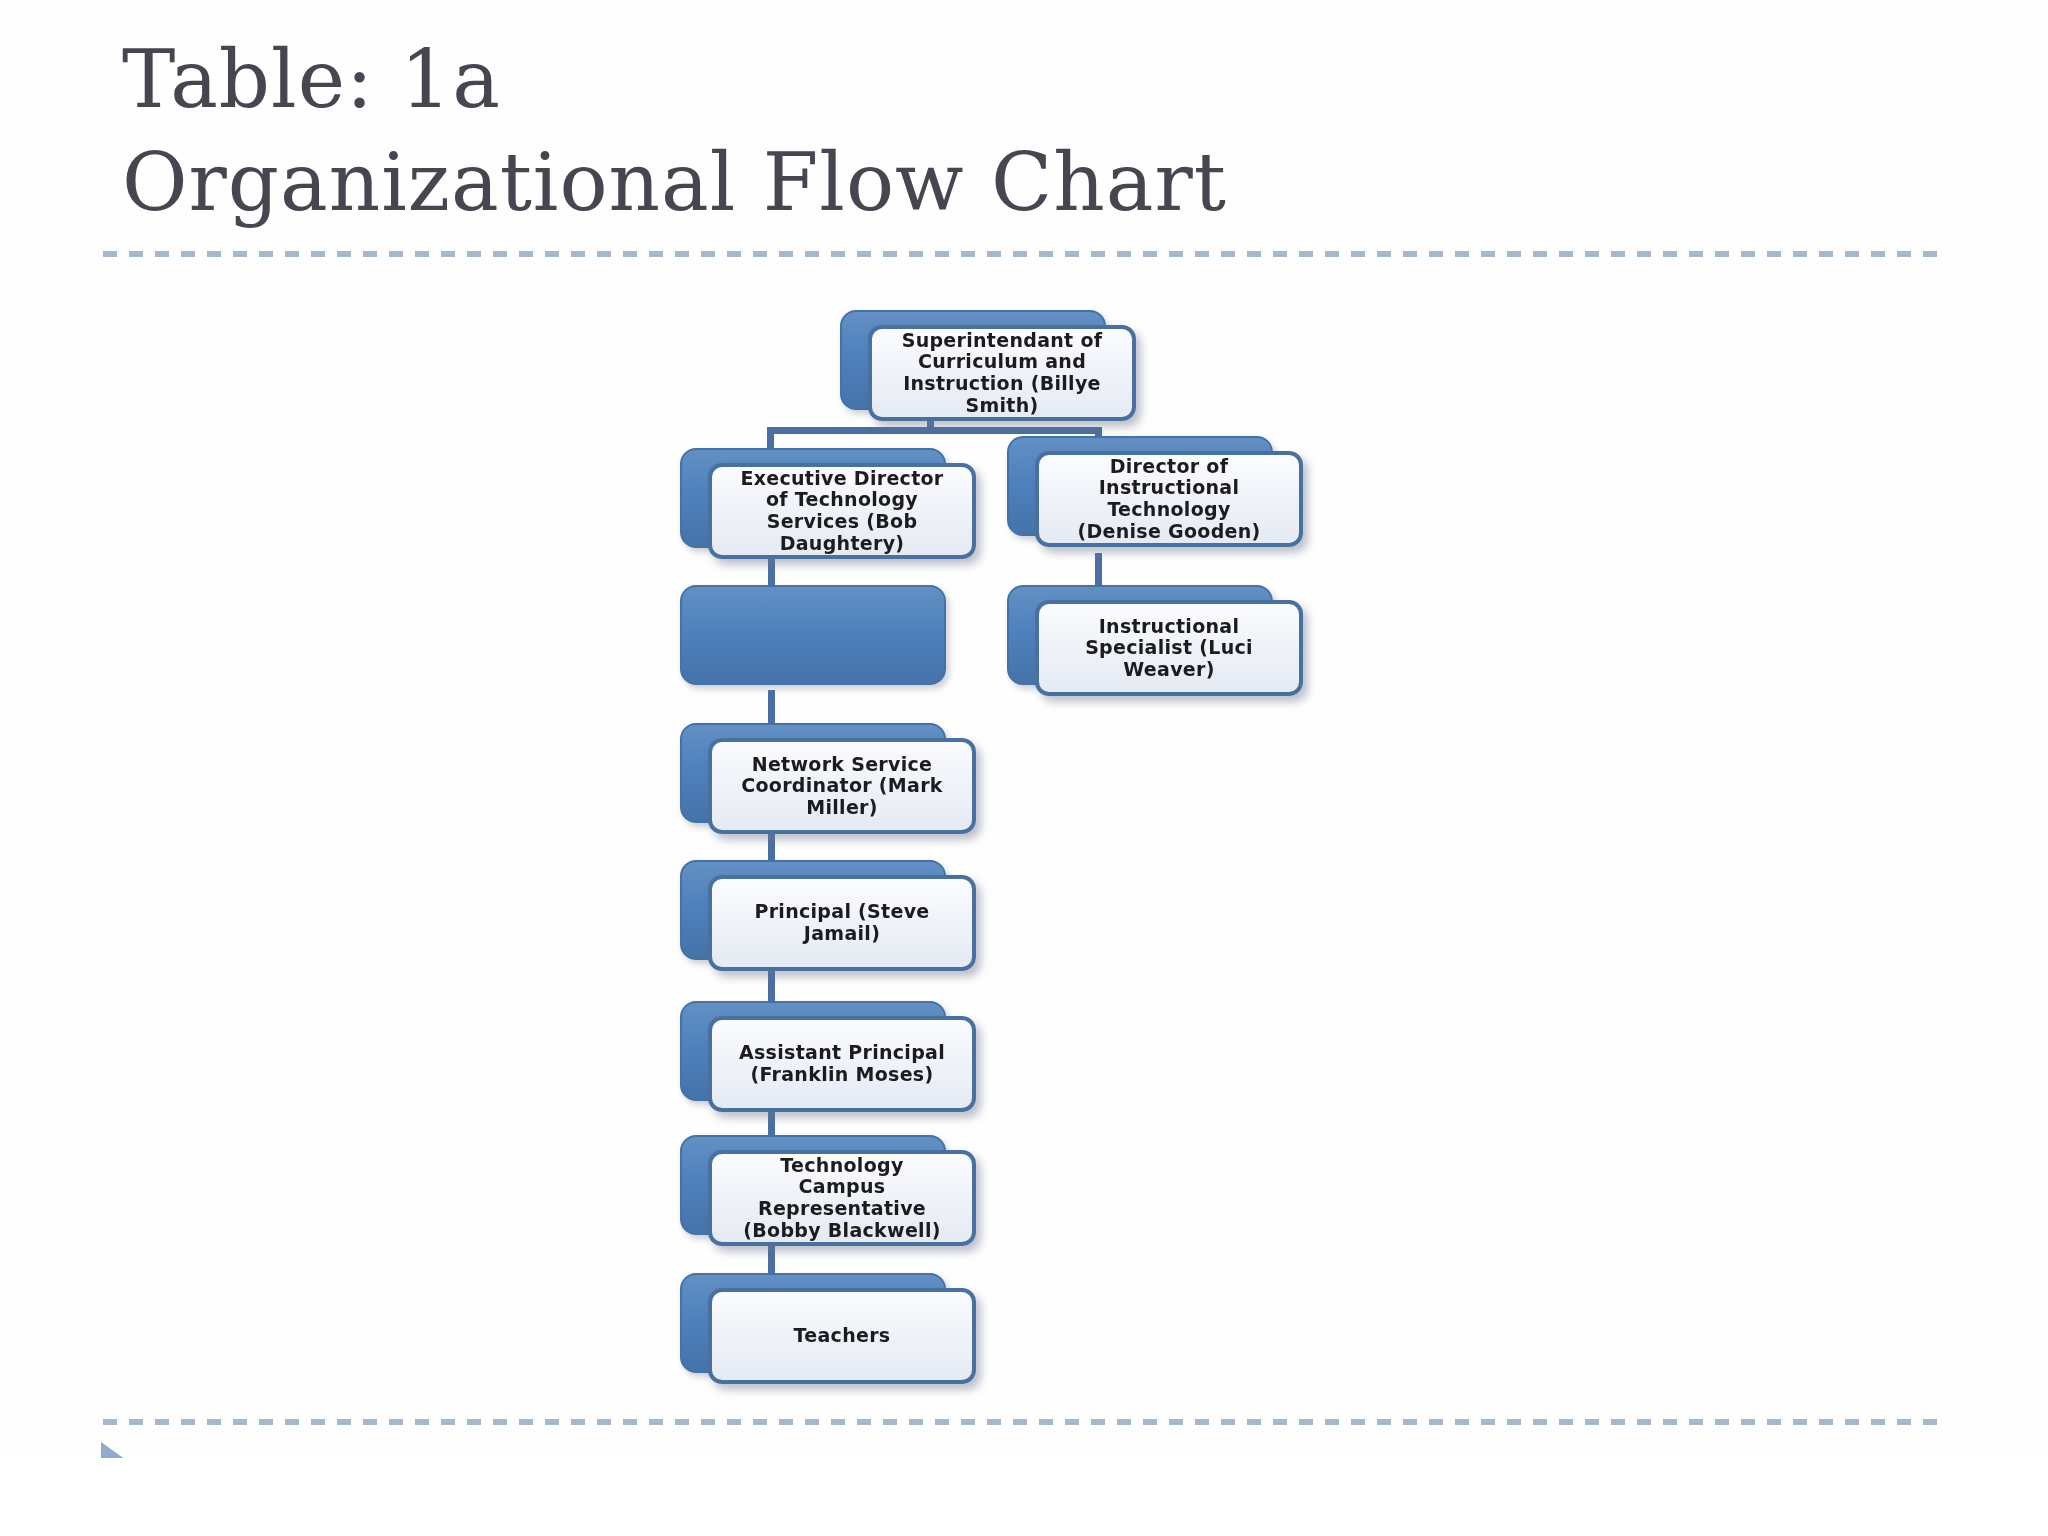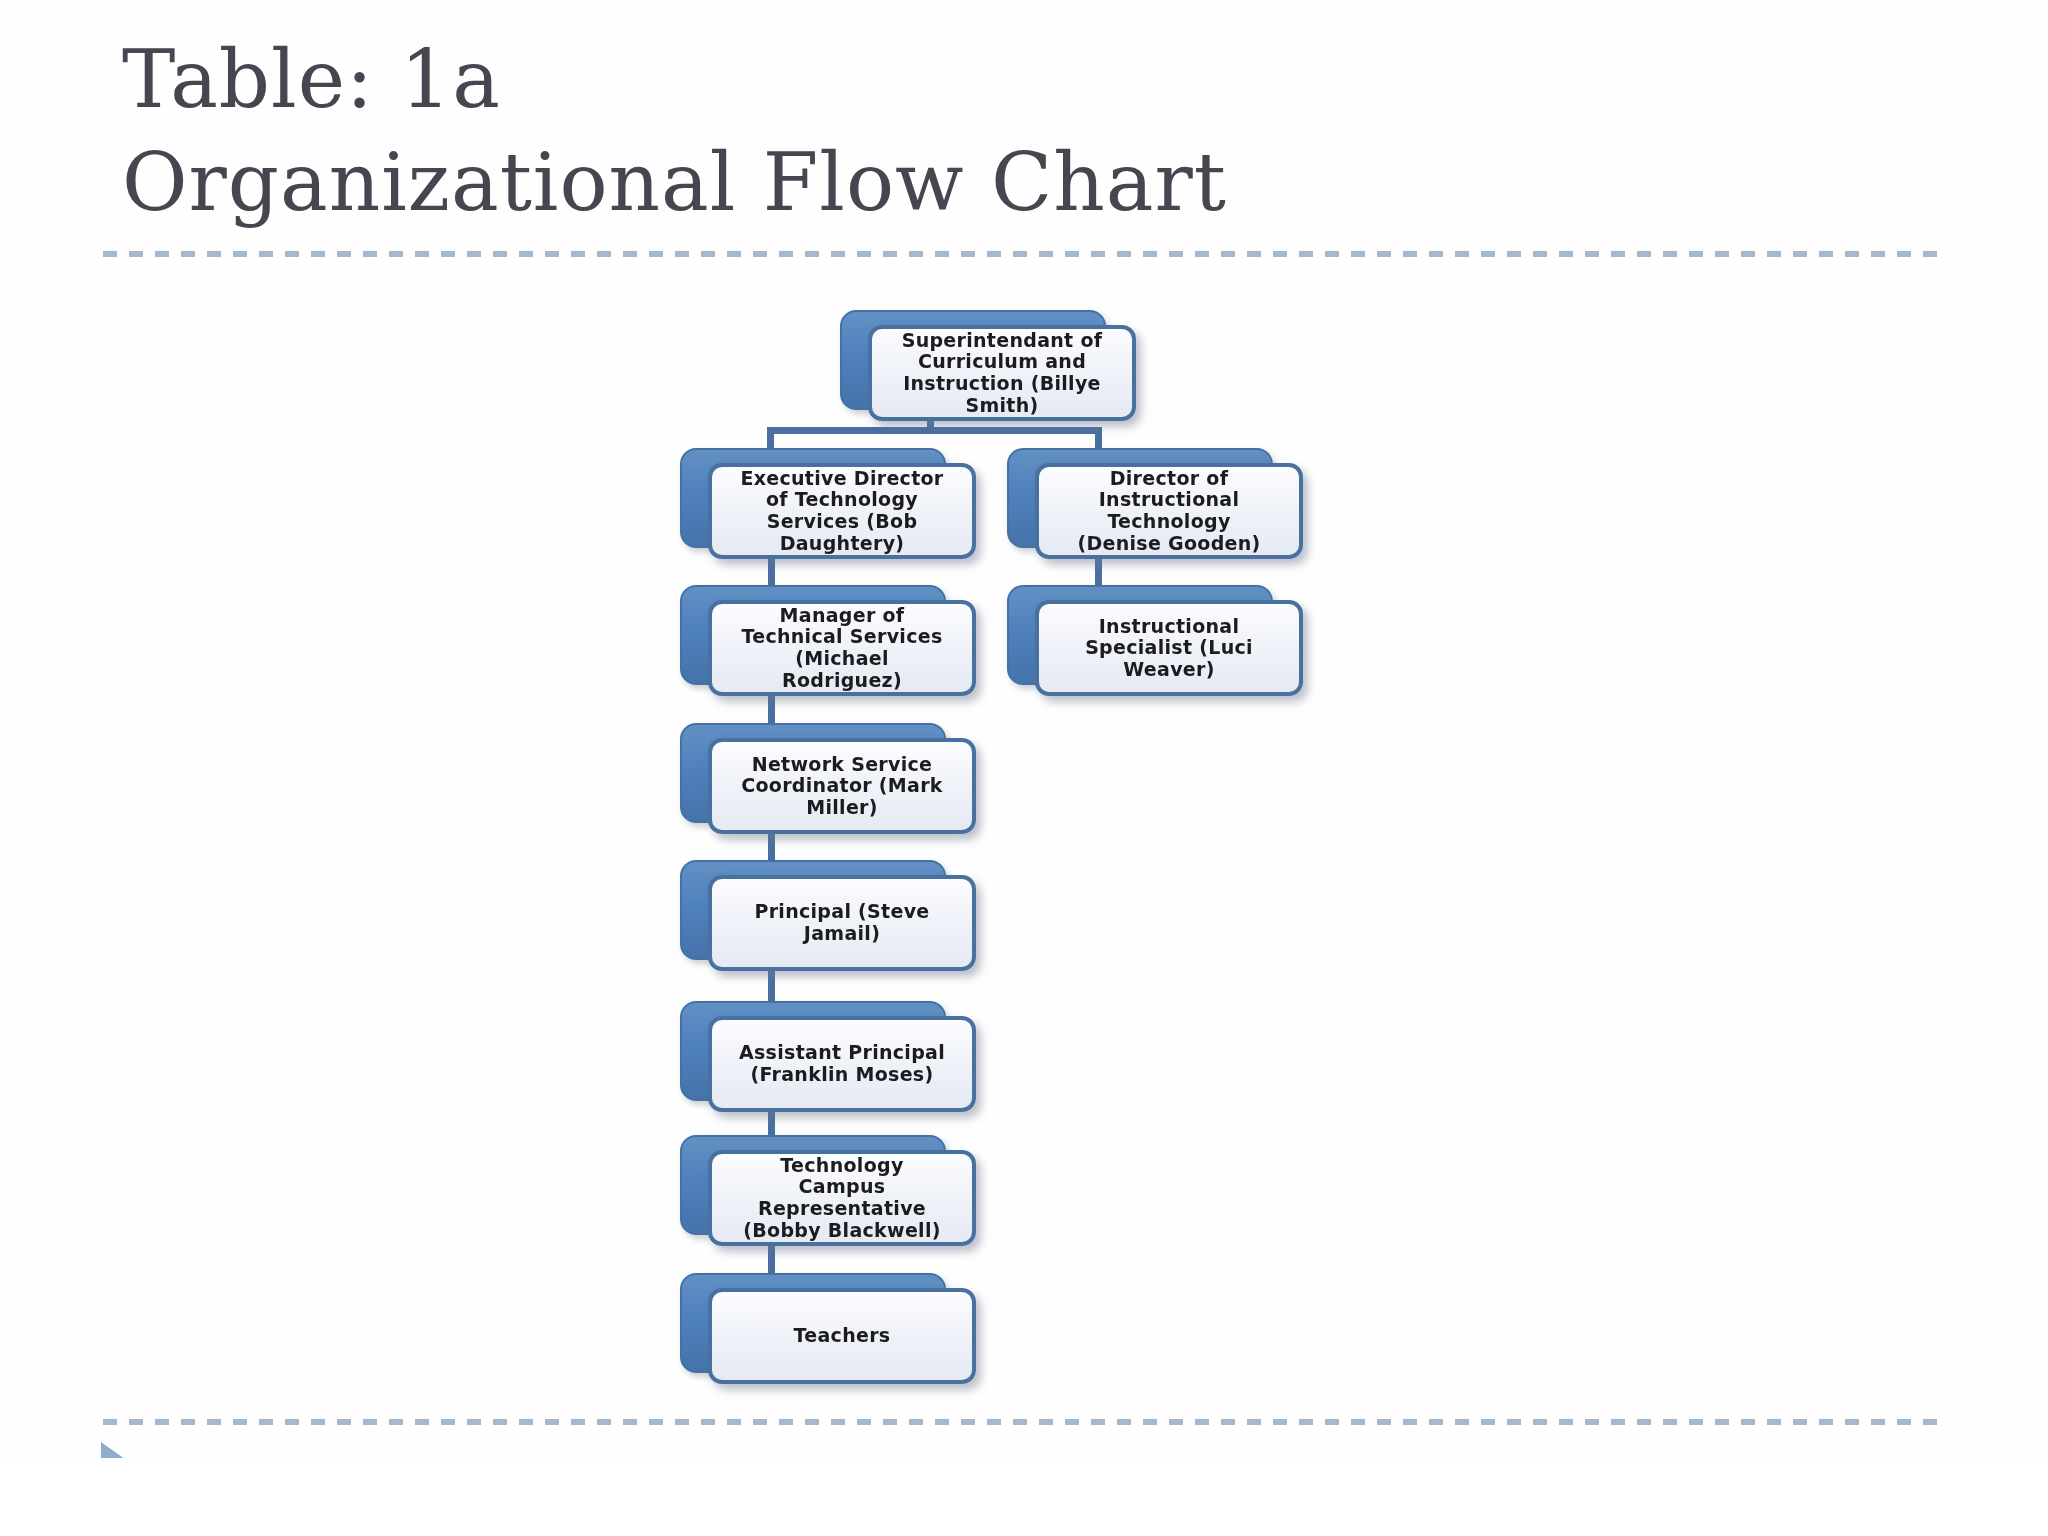--- a/index.html
+++ b/index.html
@@ -58,7 +58,7 @@
   
   #n0{left:800px;top:310px;}
   #n1{left:640px;top:448px;}
-  #n2{left:967px;top:448px;}
+  #n2{left:967px;top:436px;}
   #n3{left:640px;top:585px;}
   #n4{left:967px;top:585px;}
   #n5{left:640px;top:723px;}

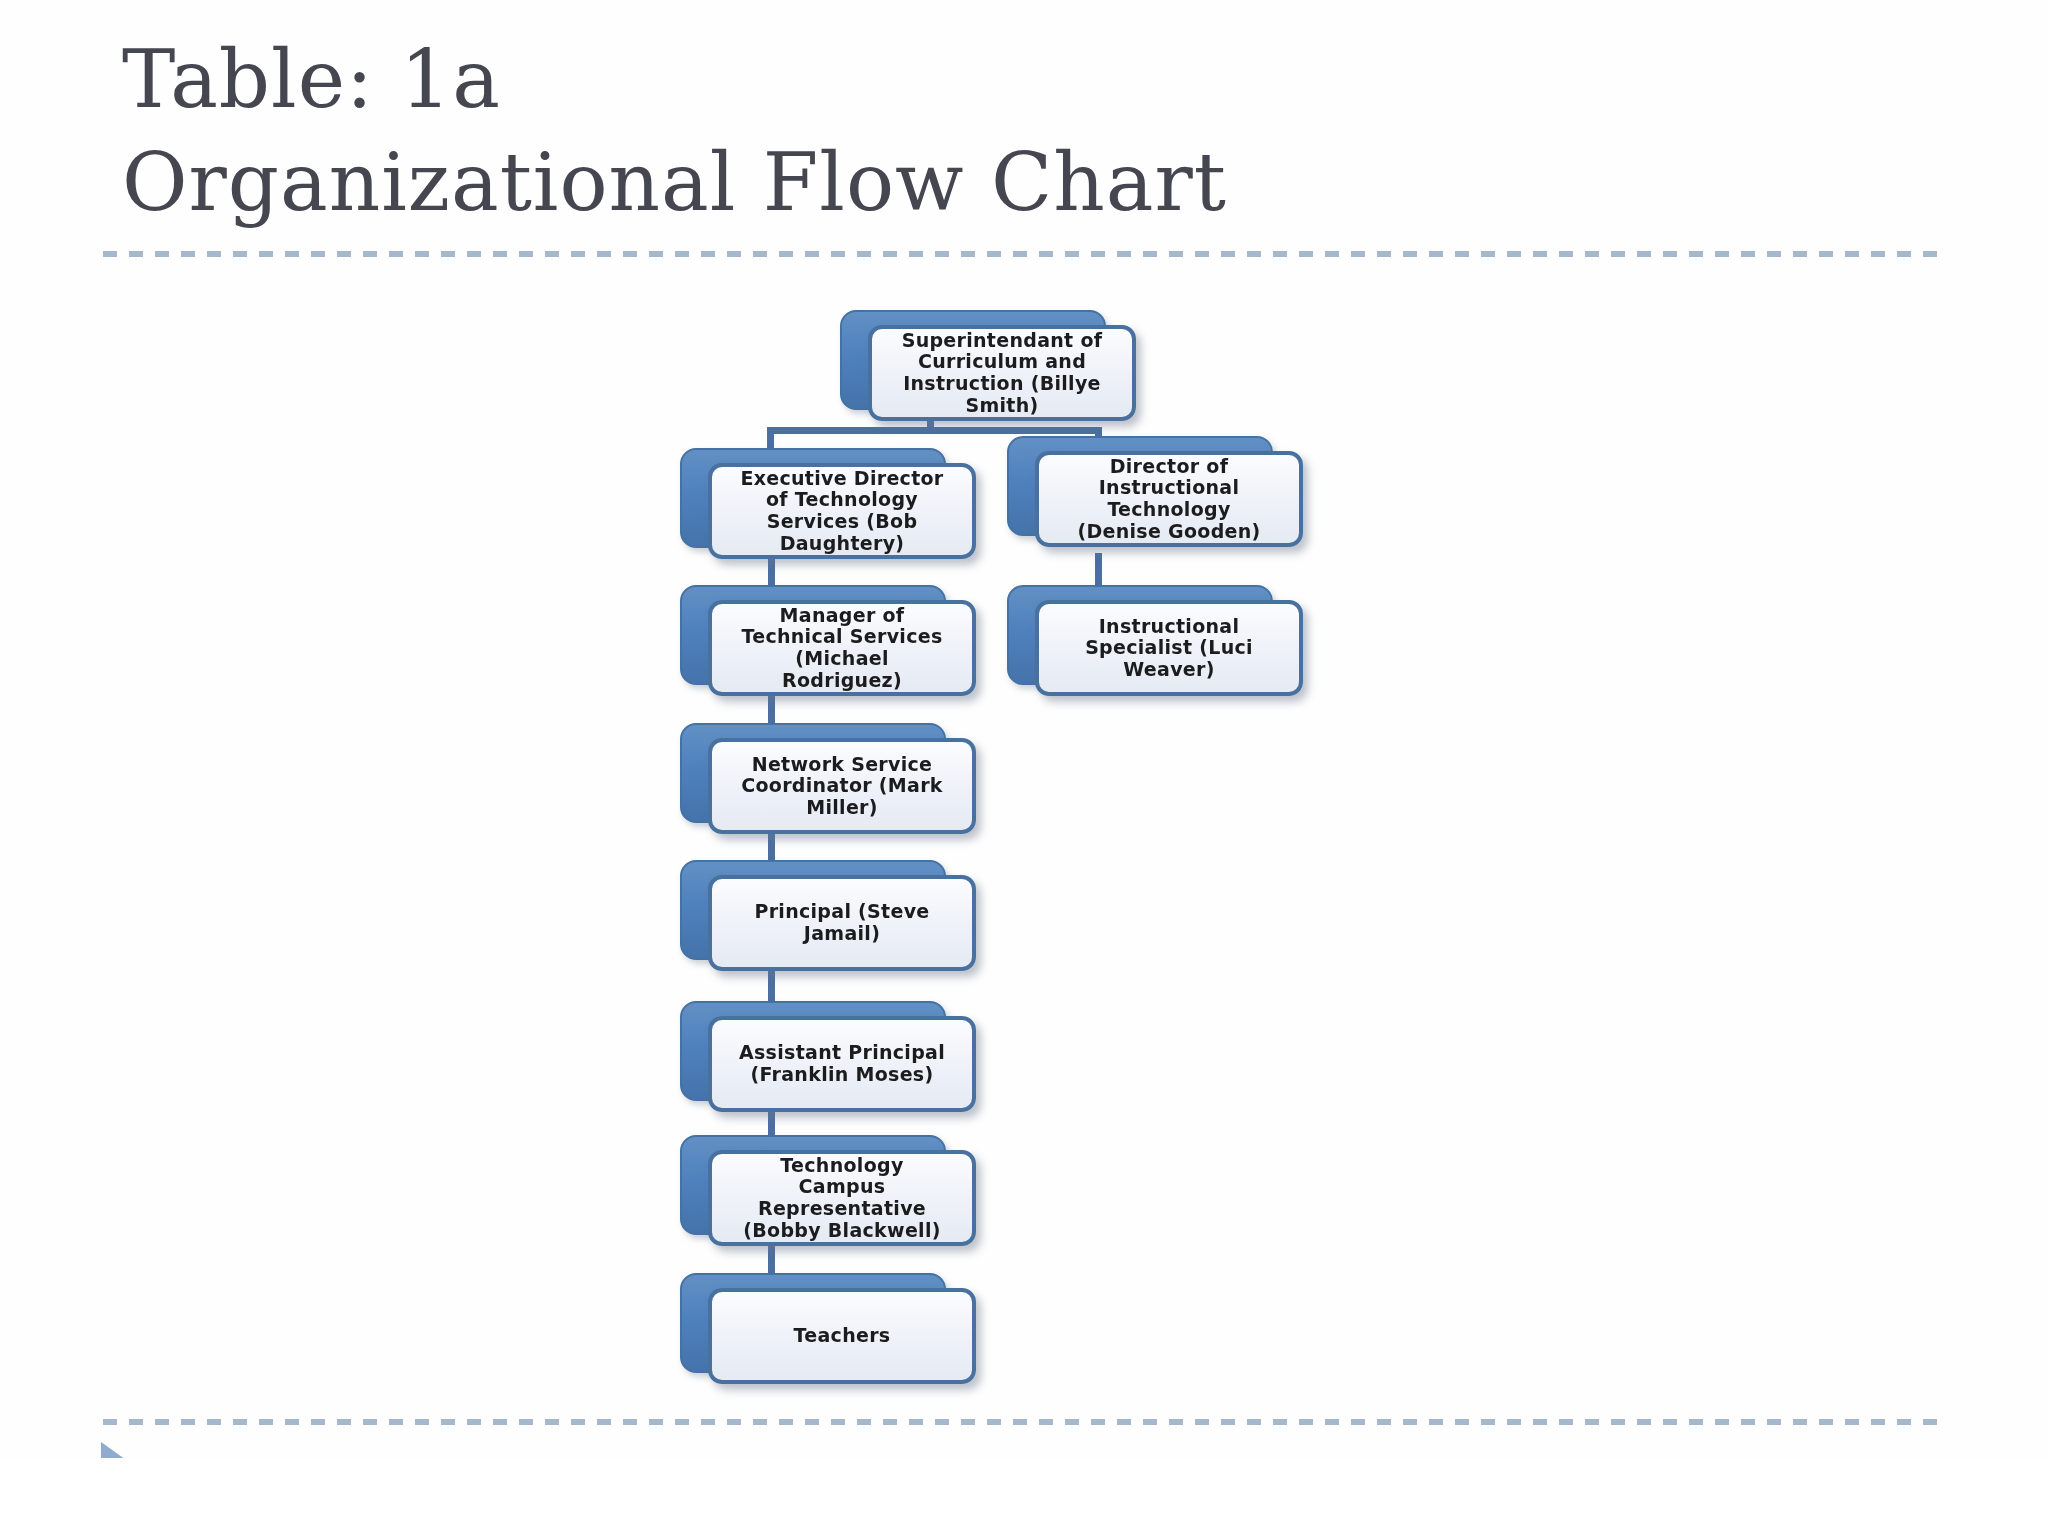--- a/index.html
+++ b/index.html
@@ -135,12 +135,6 @@
     </div>
     <div class="node" id="n3">
       <div class="back"></div>
-      <div class="front">
-        <span class="label">Manager of
-Technical Services
-(Michael
-Rodriguez)</span>
-      </div>
     </div>
     <div class="node" id="n4">
       <div class="back"></div>

